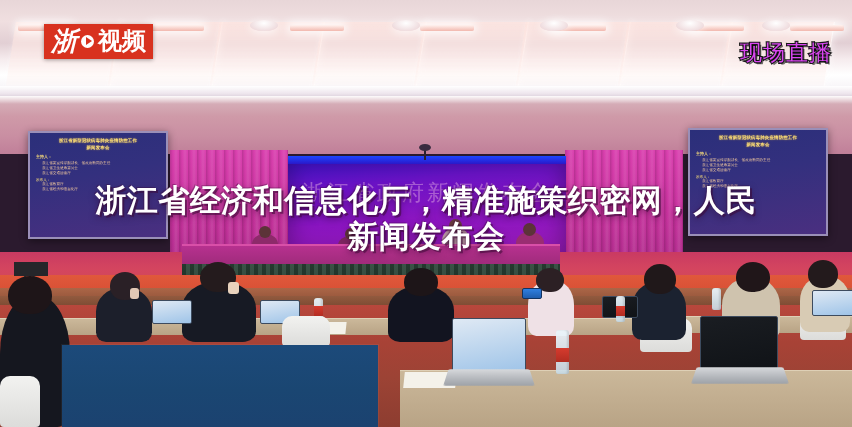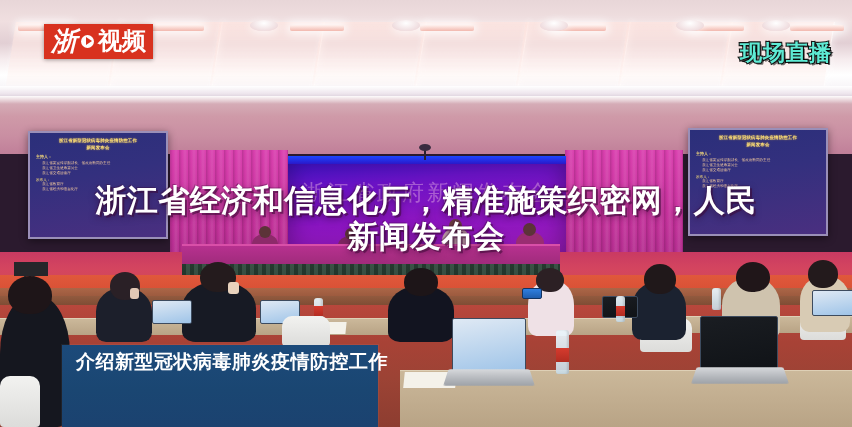--- a/index.html
+++ b/index.html
@@ -231,7 +231,7 @@
 
   .live-badge {
     position:absolute; right:20px; top:38px;
-    color:#5eead4; font-size:22px; font-weight:700; letter-spacing:1px;
+    color:#d946ef; font-size:22px; font-weight:400; letter-spacing:1px;
     -webkit-text-stroke:2.2px #171717;
     paint-order: stroke fill;
     text-shadow: 2px 2px 0 rgba(0,0,0,.55);

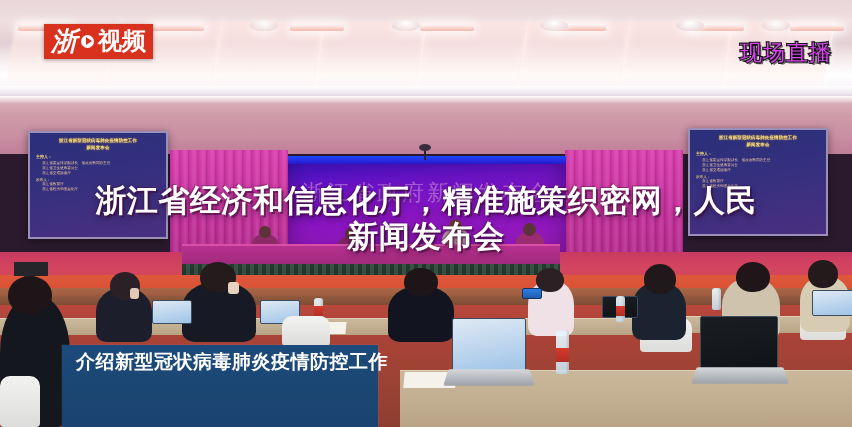--- a/index.html
+++ b/index.html
@@ -435,7 +435,6 @@
   </div>
 
   <div class="caption-box">
-    <div class="caption-line l2">介绍新型冠状病毒肺炎疫情防控工作</div>
   </div>
 
 </div>

